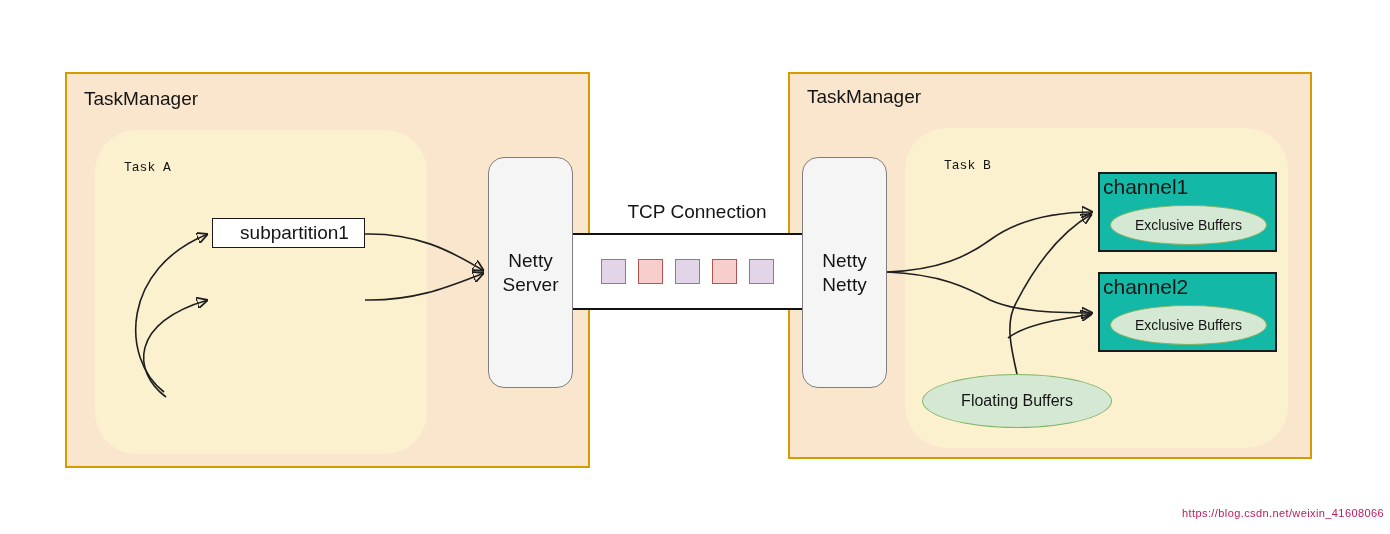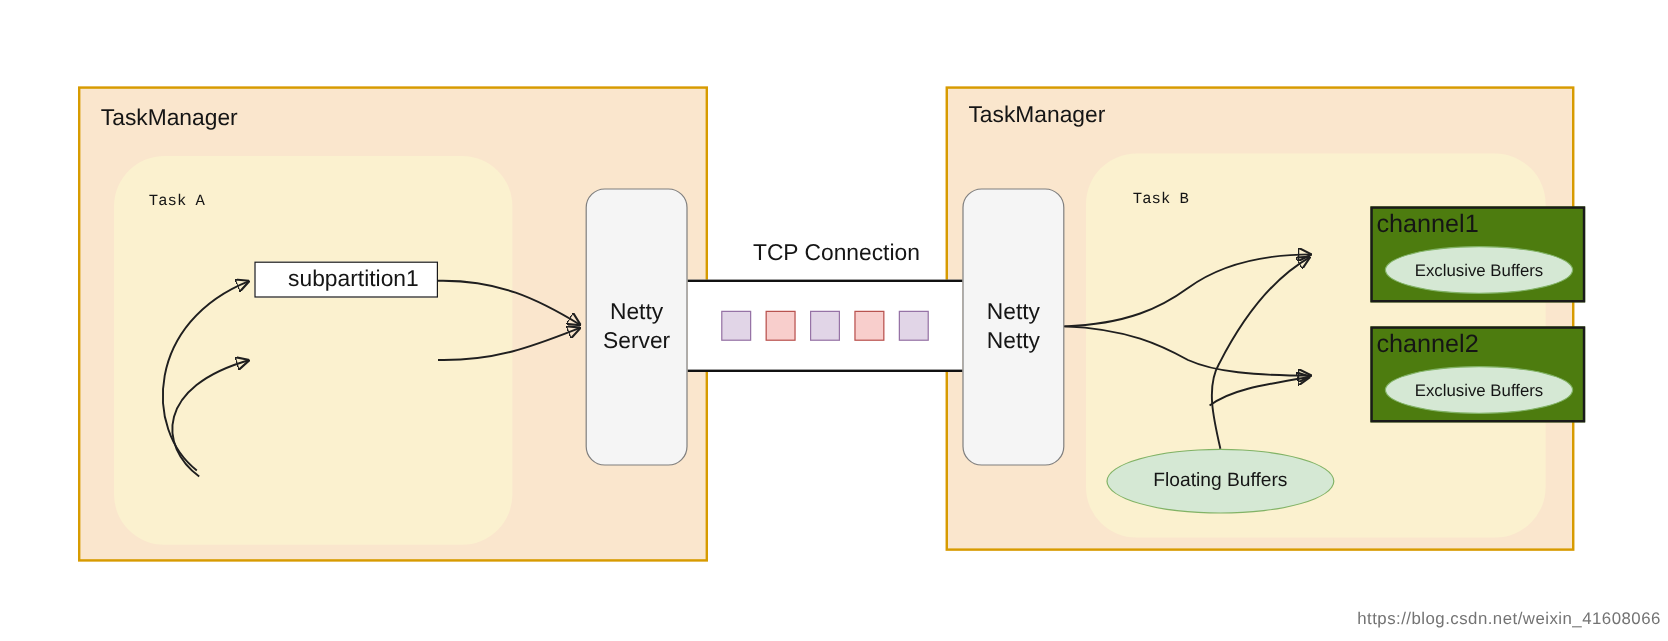--- a/index.html
+++ b/index.html
@@ -64,7 +64,7 @@
 
   .channel {
     left:1098px; width:179px; height:80px;
-    background:#4d7c0f; border:2px solid #1a1a1a; z-index:5;margin-left:44px;
+    background:#14b8a6; border:2px solid #1a1a1a; z-index:5;
   }
   .ch1 { top:172px; } .ch2 { top:272px; }
   .channel-label { position:absolute; left:3px; top:1px; font-size:21px; }

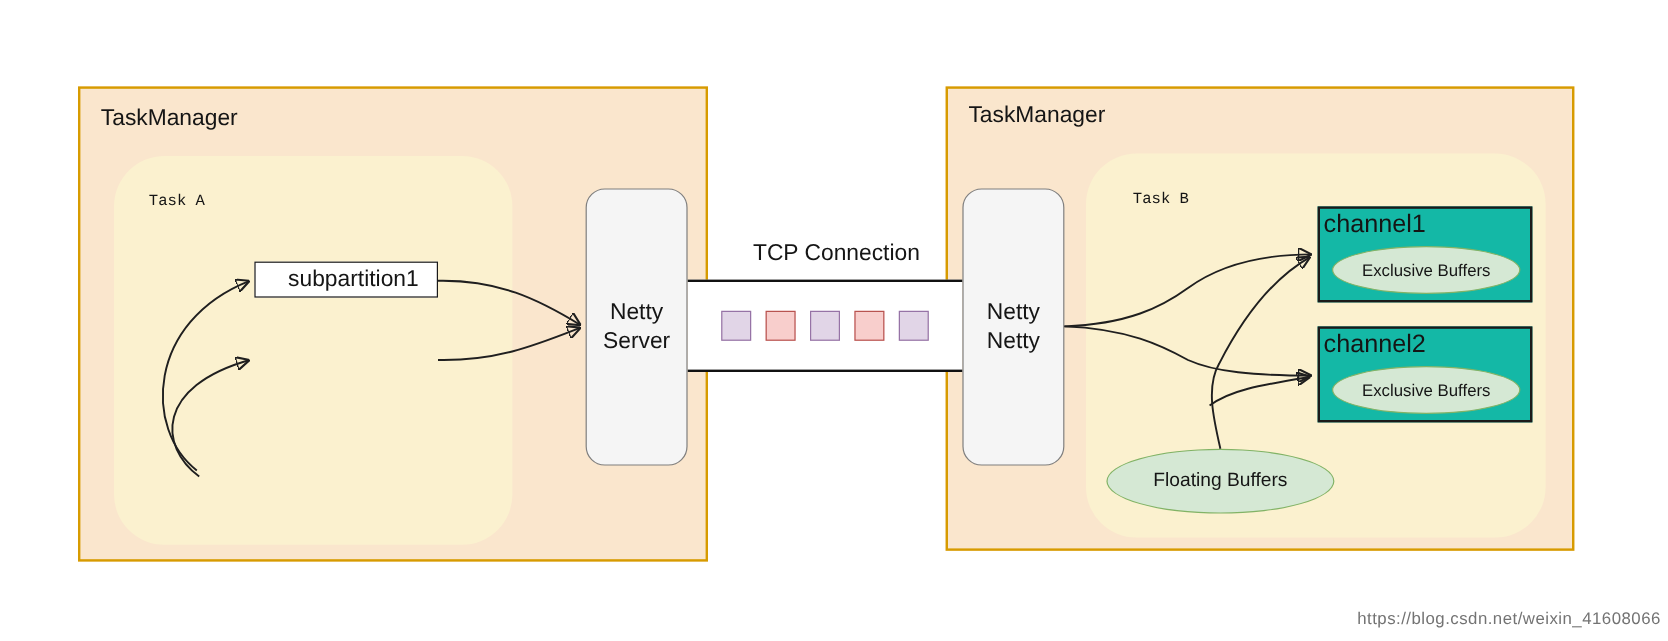--- a/index.html
+++ b/index.html
@@ -85,8 +85,8 @@
   #arrows path { fill:none; stroke:#1f1f1f; stroke-width:1.6; }
 
   .watermark {
-    right:6px; top:507px; font-size:14px; letter-spacing:0.4px;
-    color:#737373; z-index:10; white-space:nowrap;
+    right:6px; top:507px; font-size:11px; letter-spacing:0.4px;
+    color:#be185d; z-index:10; white-space:nowrap;
   }
 </style>
 </head>

